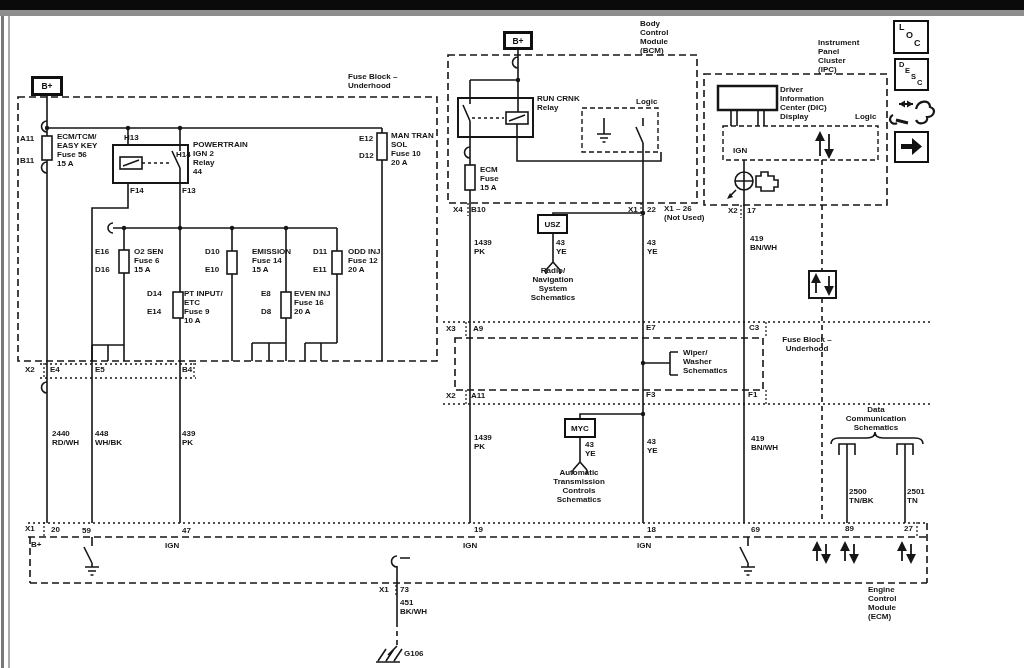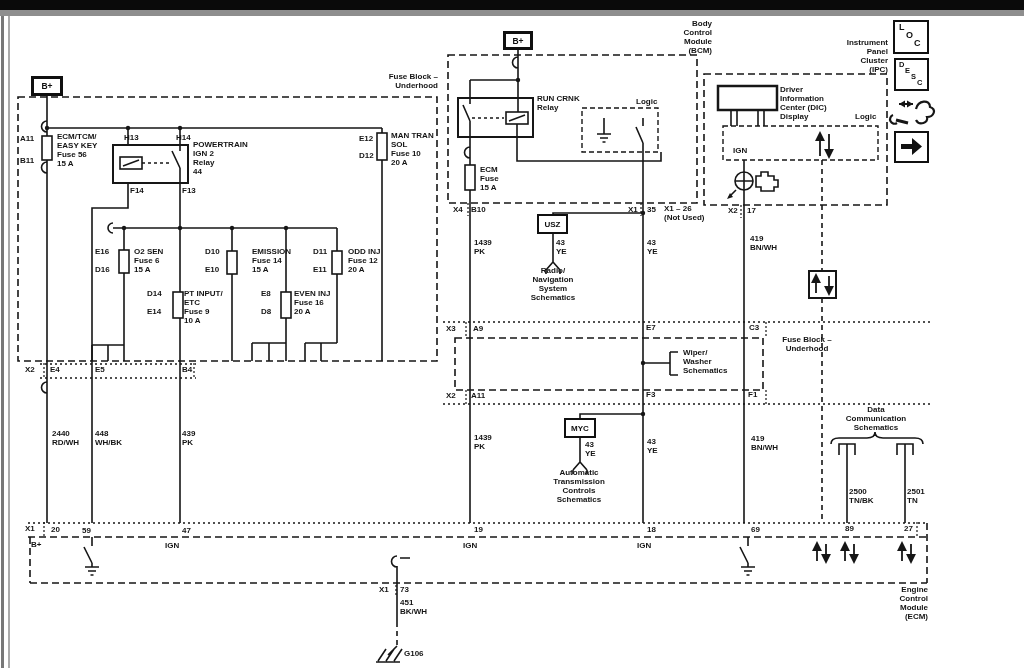--- a/index.html
+++ b/index.html
@@ -7,7 +7,7 @@
          font-family:"Liberation Sans",sans-serif;}
   .lbl{position:absolute;font-weight:bold;font-size:8px;line-height:9px;color:#141414;
        white-space:pre-line;letter-spacing:0;}
-  .r{text-align:right;}
+  .r{}
   .c{text-align:center;}
   .pbox{position:absolute;box-sizing:border-box;border:3px solid #101010;background:#fff;
         display:flex;align-items:center;justify-content:center;font-weight:bold;font-size:8.5px;

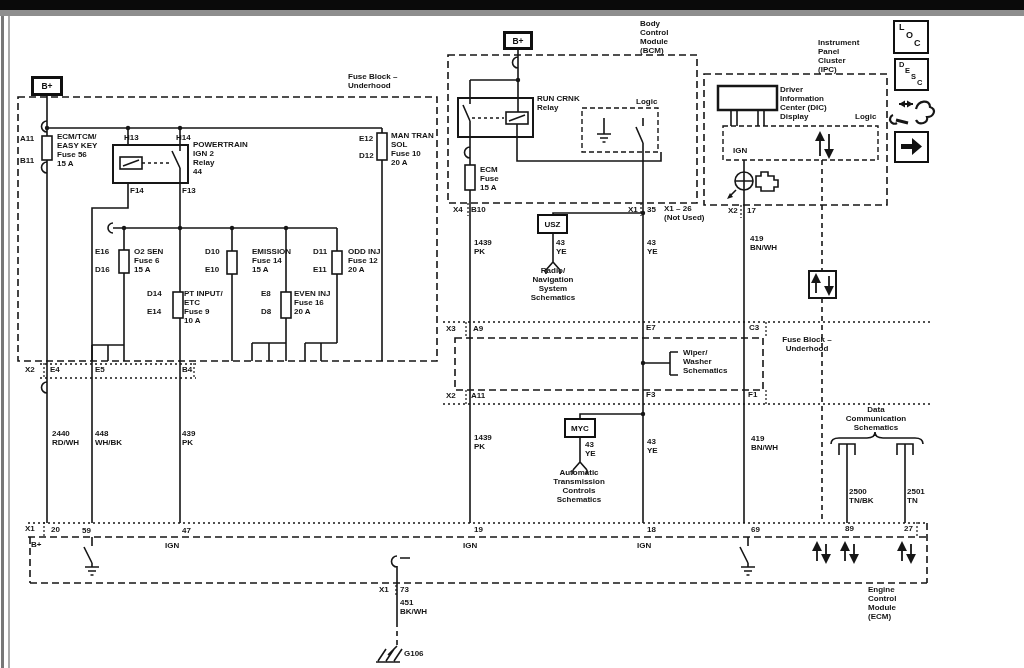--- a/index.html
+++ b/index.html
@@ -202,7 +202,7 @@
 Fuse 56
 15 A</div>
   <div class="lbl" style="left:124px;top:133px">H13</div>
-  <div class="lbl" style="left:176px;top:133px">H14</div>
+  <div class="lbl" style="left:176px;top:150px">H14</div>
   <div class="lbl" style="left:193px;top:140px">POWERTRAIN
 IGN 2
 Relay

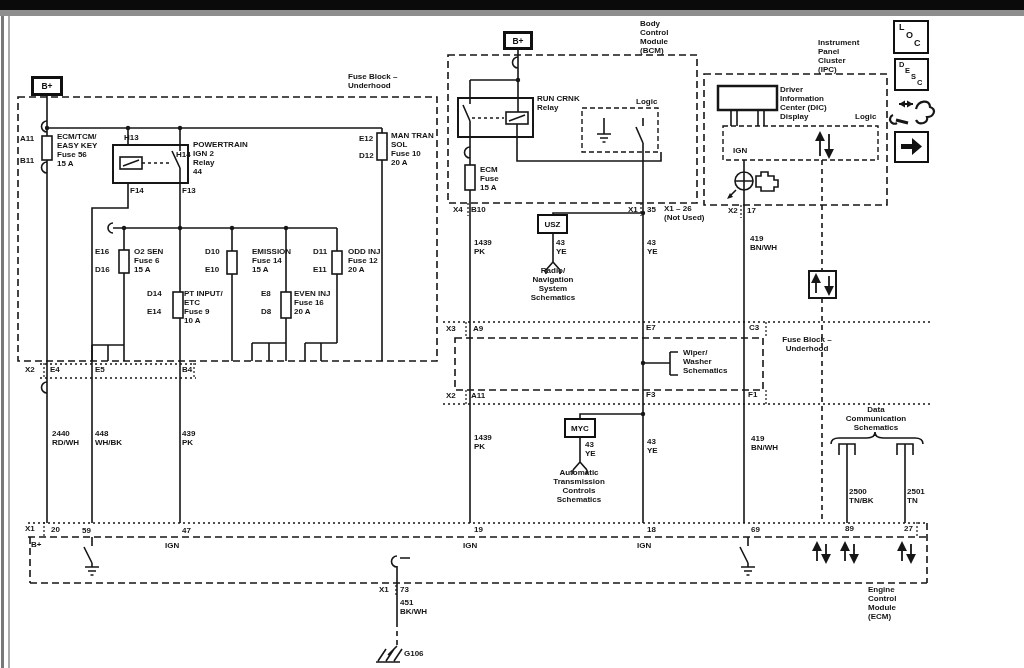--- a/index.html
+++ b/index.html
@@ -268,7 +268,7 @@
   <div class="lbl" style="left:453px;top:205px">X4</div>
   <div class="lbl" style="left:471px;top:205px">B10</div>
   <div class="lbl" style="left:628px;top:205px">X1</div>
-  <div class="lbl" style="left:647px;top:205px">35</div>
+  <div class="lbl" style="left:647px;top:205px">22</div>
   <div class="lbl" style="left:664px;top:204px">X1 – 26
 (Not Used)</div>
   <div class="lbl" style="left:474px;top:238px">1439

